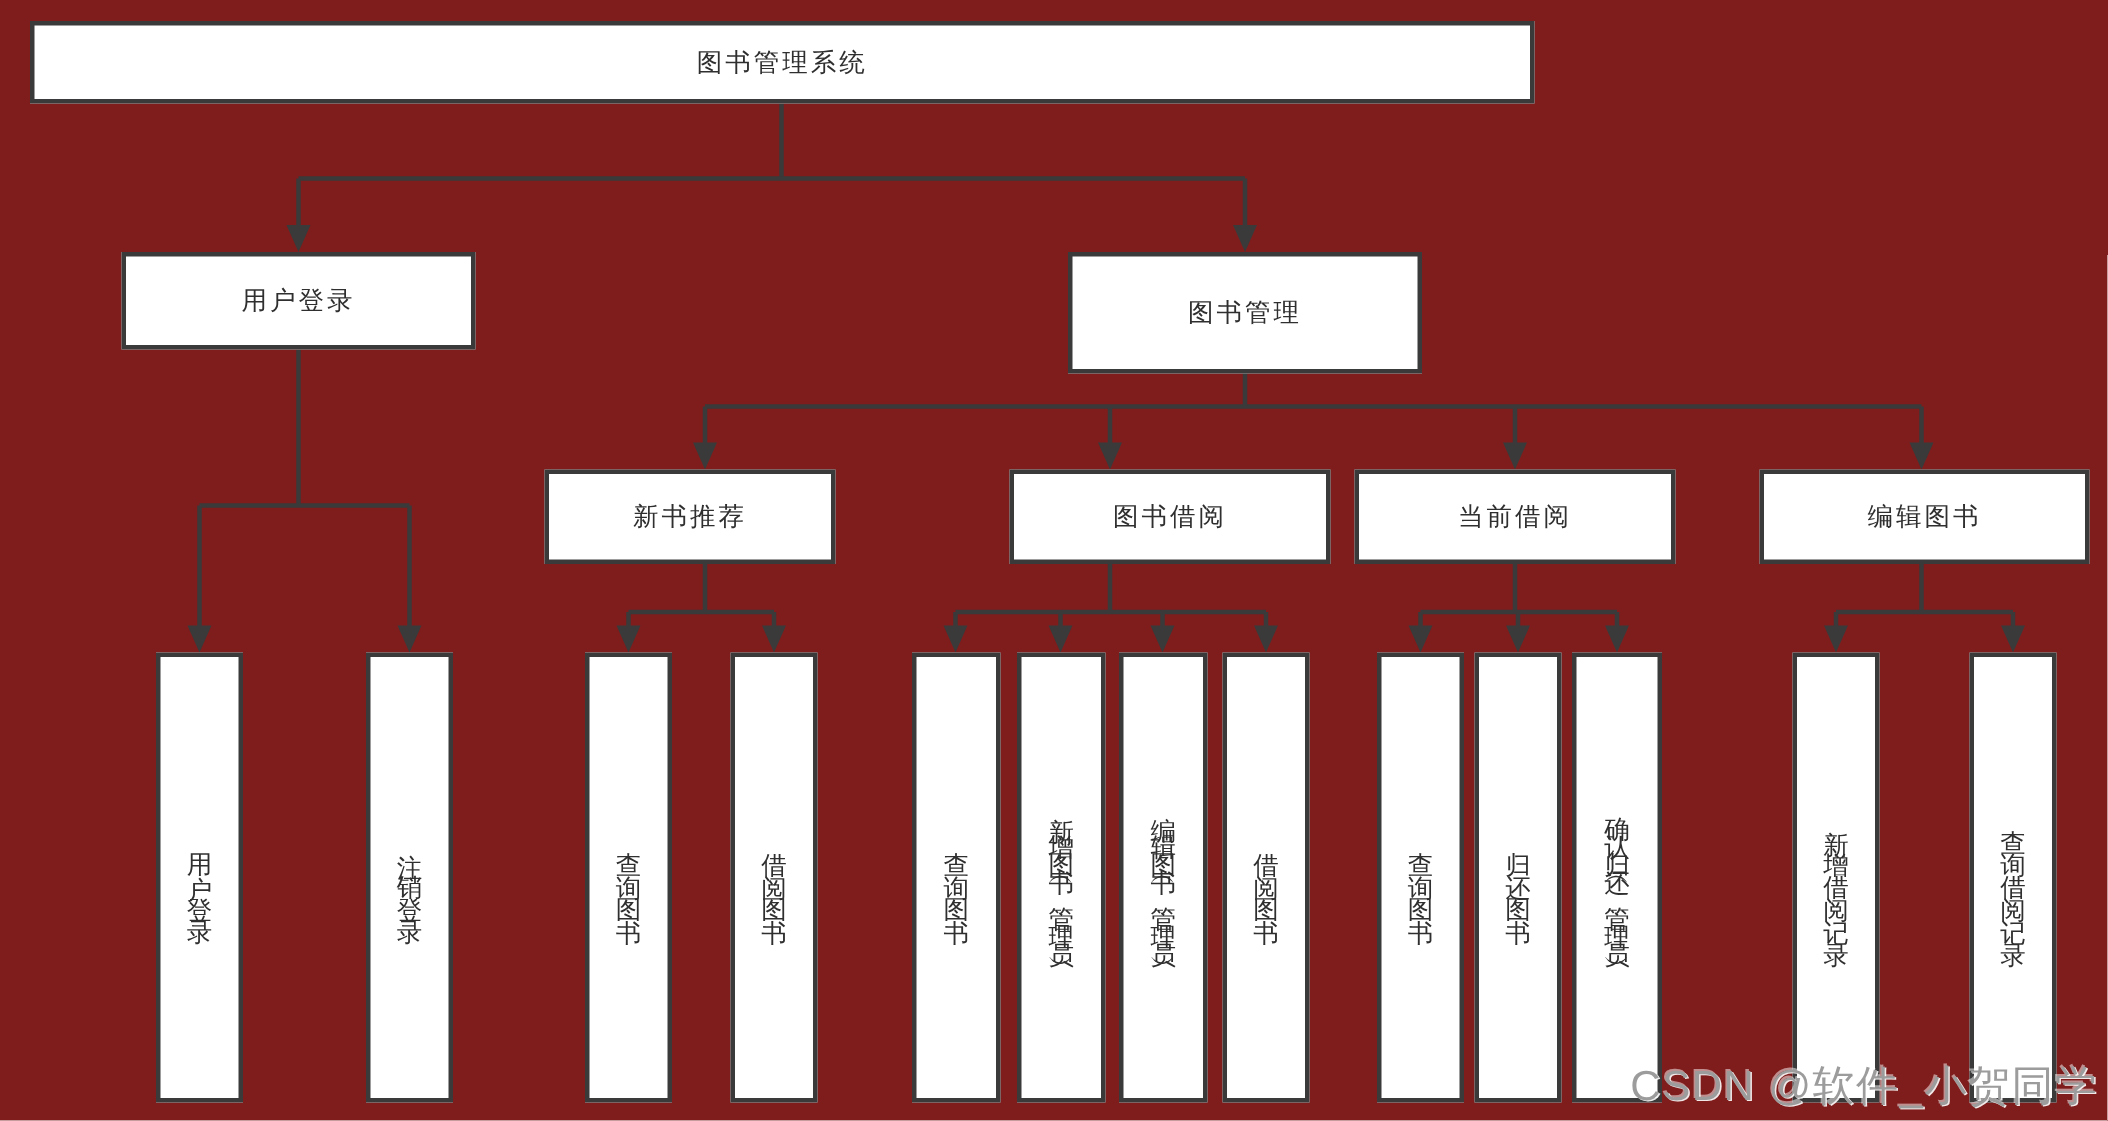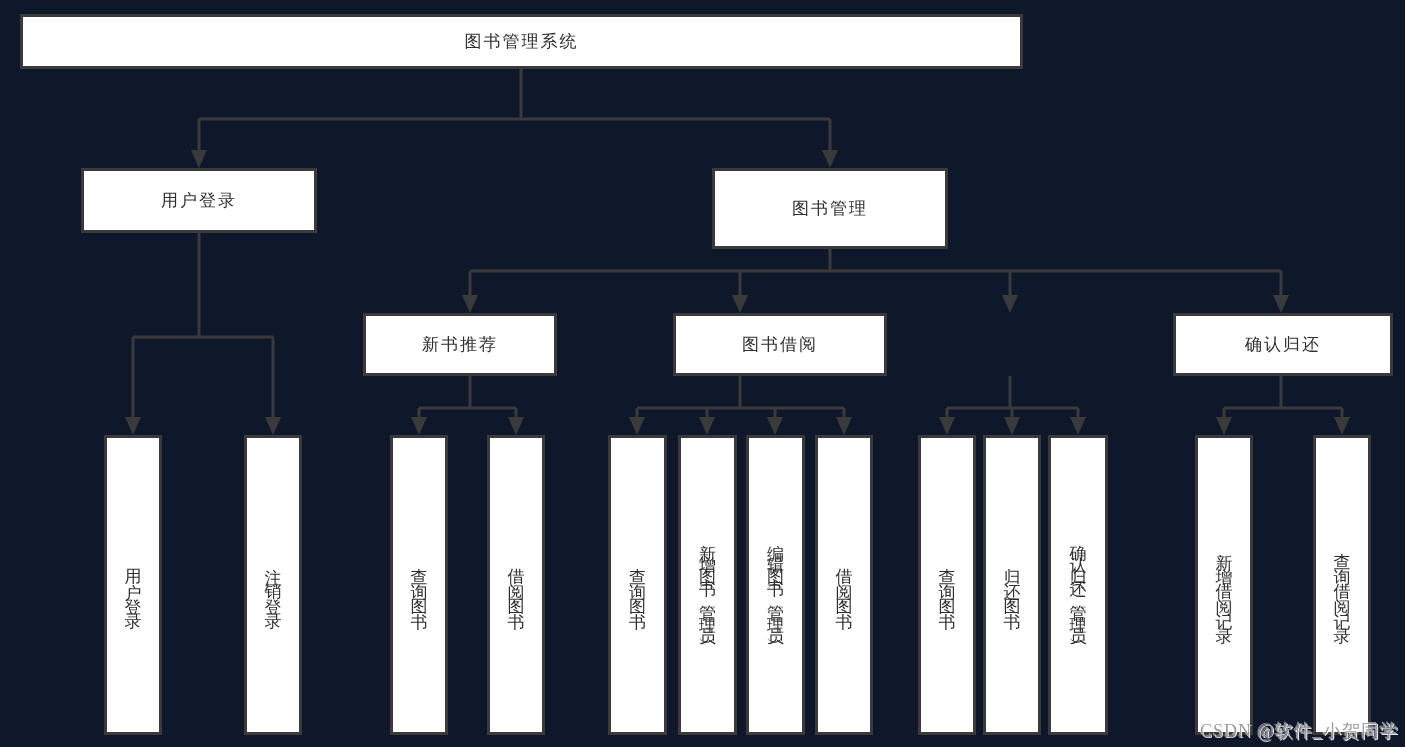--- a/index.html
+++ b/index.html
@@ -11,7 +11,7 @@
     position: relative;
     width: 1405px;
     height: 747px;
-    background: #0f172a;
+    background: #7f1d1d;
     overflow: hidden;
   }
   #wires {

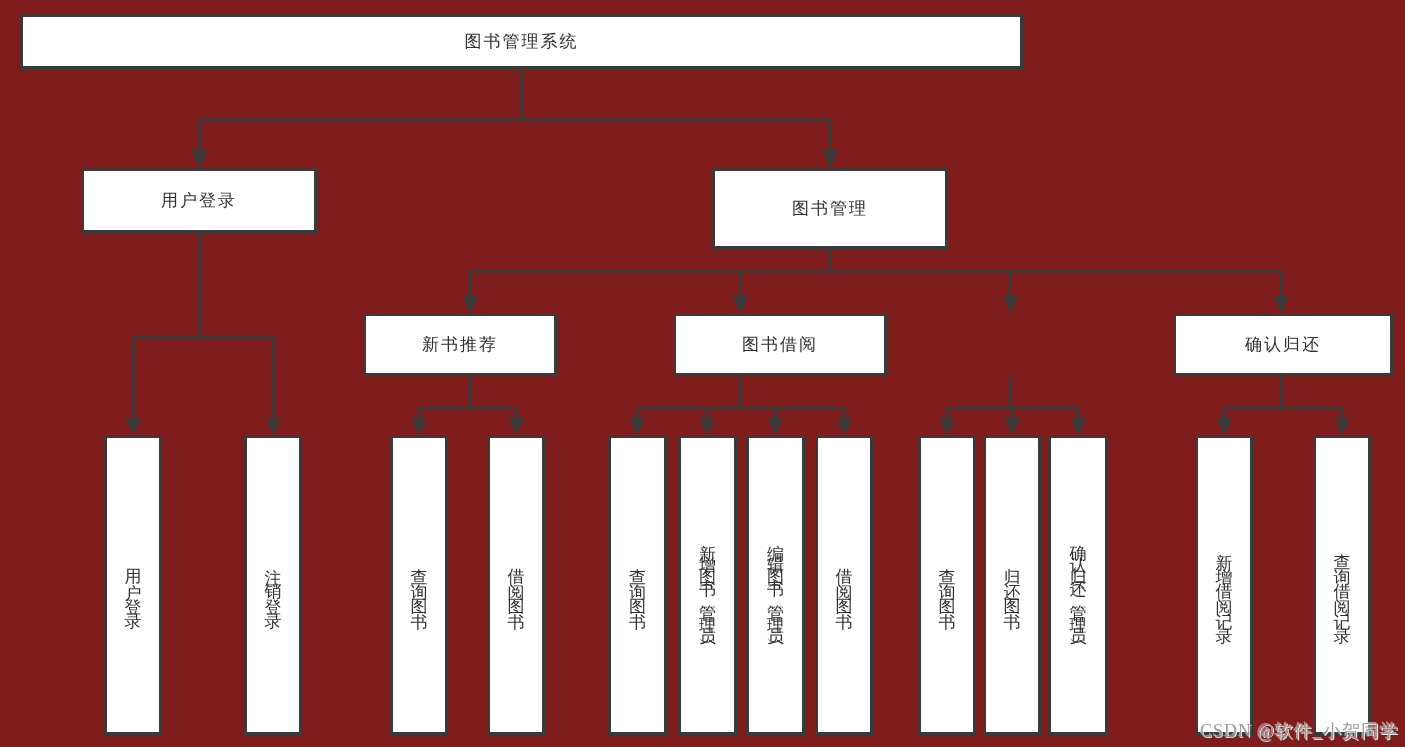--- a/index.html
+++ b/index.html
@@ -138,6 +138,9 @@
   <div class="node m1">
     <span>图书借阅</span>
   </div>
+  <div class="node m2">
+    <span>当前借阅</span>
+  </div>
   <div class="node m3">
     <span>确认归还</span>
   </div>

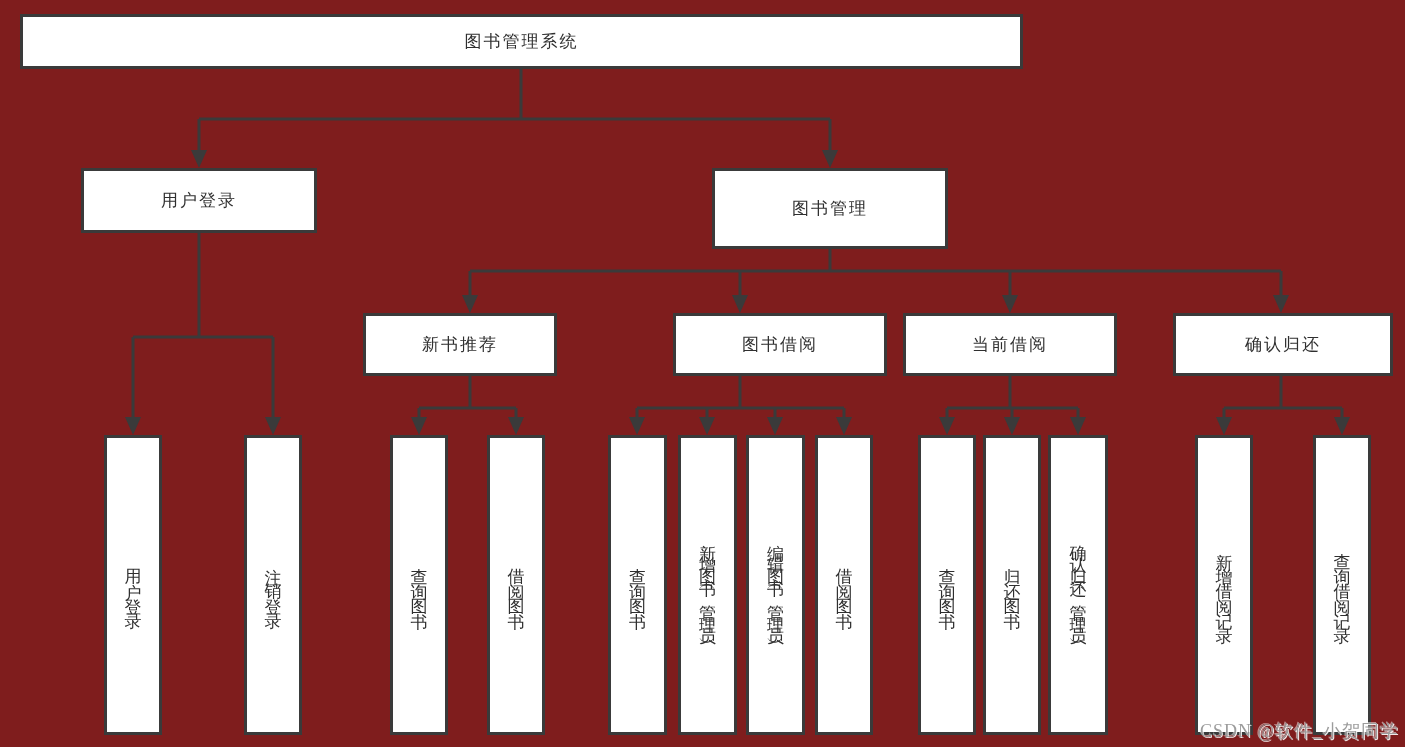--- a/index.html
+++ b/index.html
@@ -142,7 +142,7 @@
     <span>当前借阅</span>
   </div>
   <div class="node m3">
-    <span>确认归还</span>
+    <span>编辑图书</span>
   </div>
 
   <div class="leaf l0">

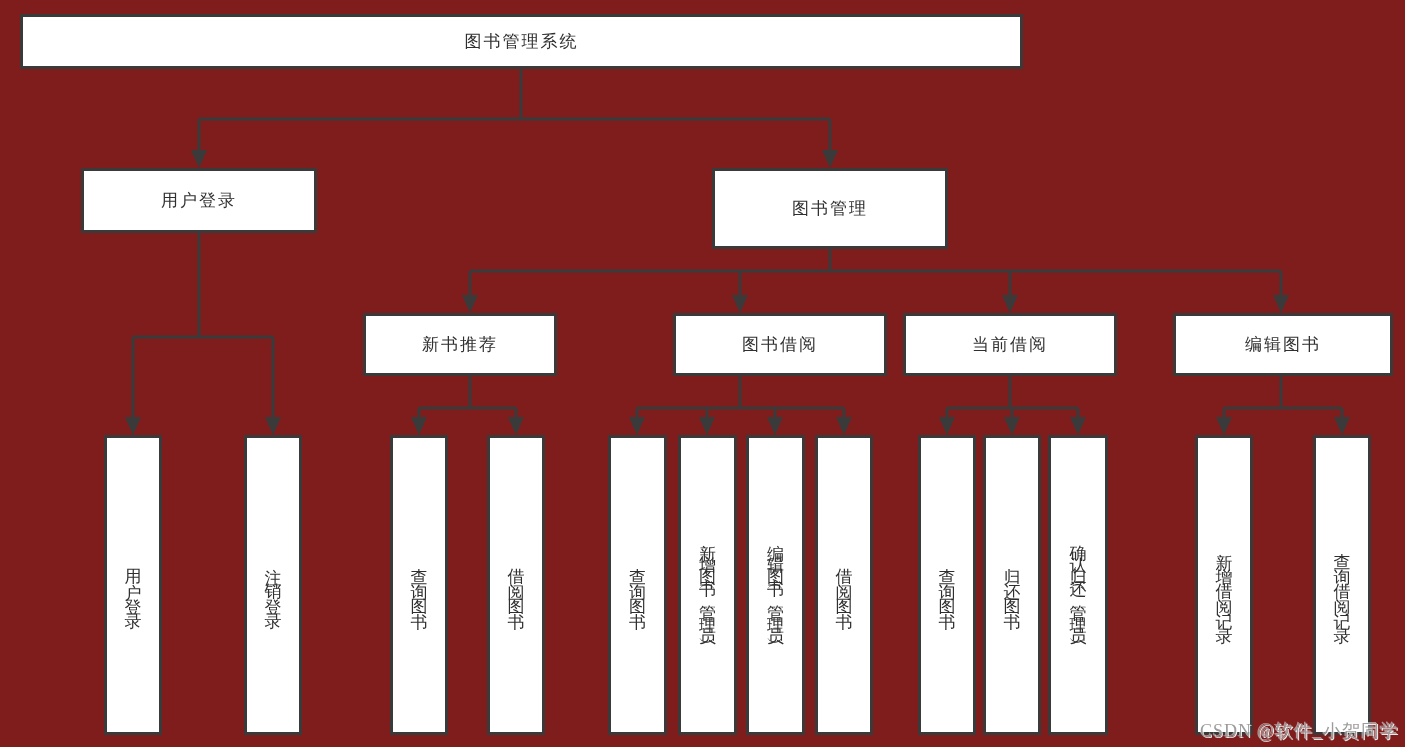--- a/index.html
+++ b/index.html
@@ -79,12 +79,11 @@
     position: absolute;
     right: 6px;
     bottom: 4px;
-    font-size: 18px;
+    font-size: 28px;
     color: #9c9c9c;
     text-shadow: 1px 1px 0 rgba(255,255,255,0.9), -1px -1px 0 rgba(255,255,255,0.5);
     z-index: 3;
     letter-spacing: 1px;
-    font-family: Liberation Serif, serif;
   }
 </style>
 </head>

